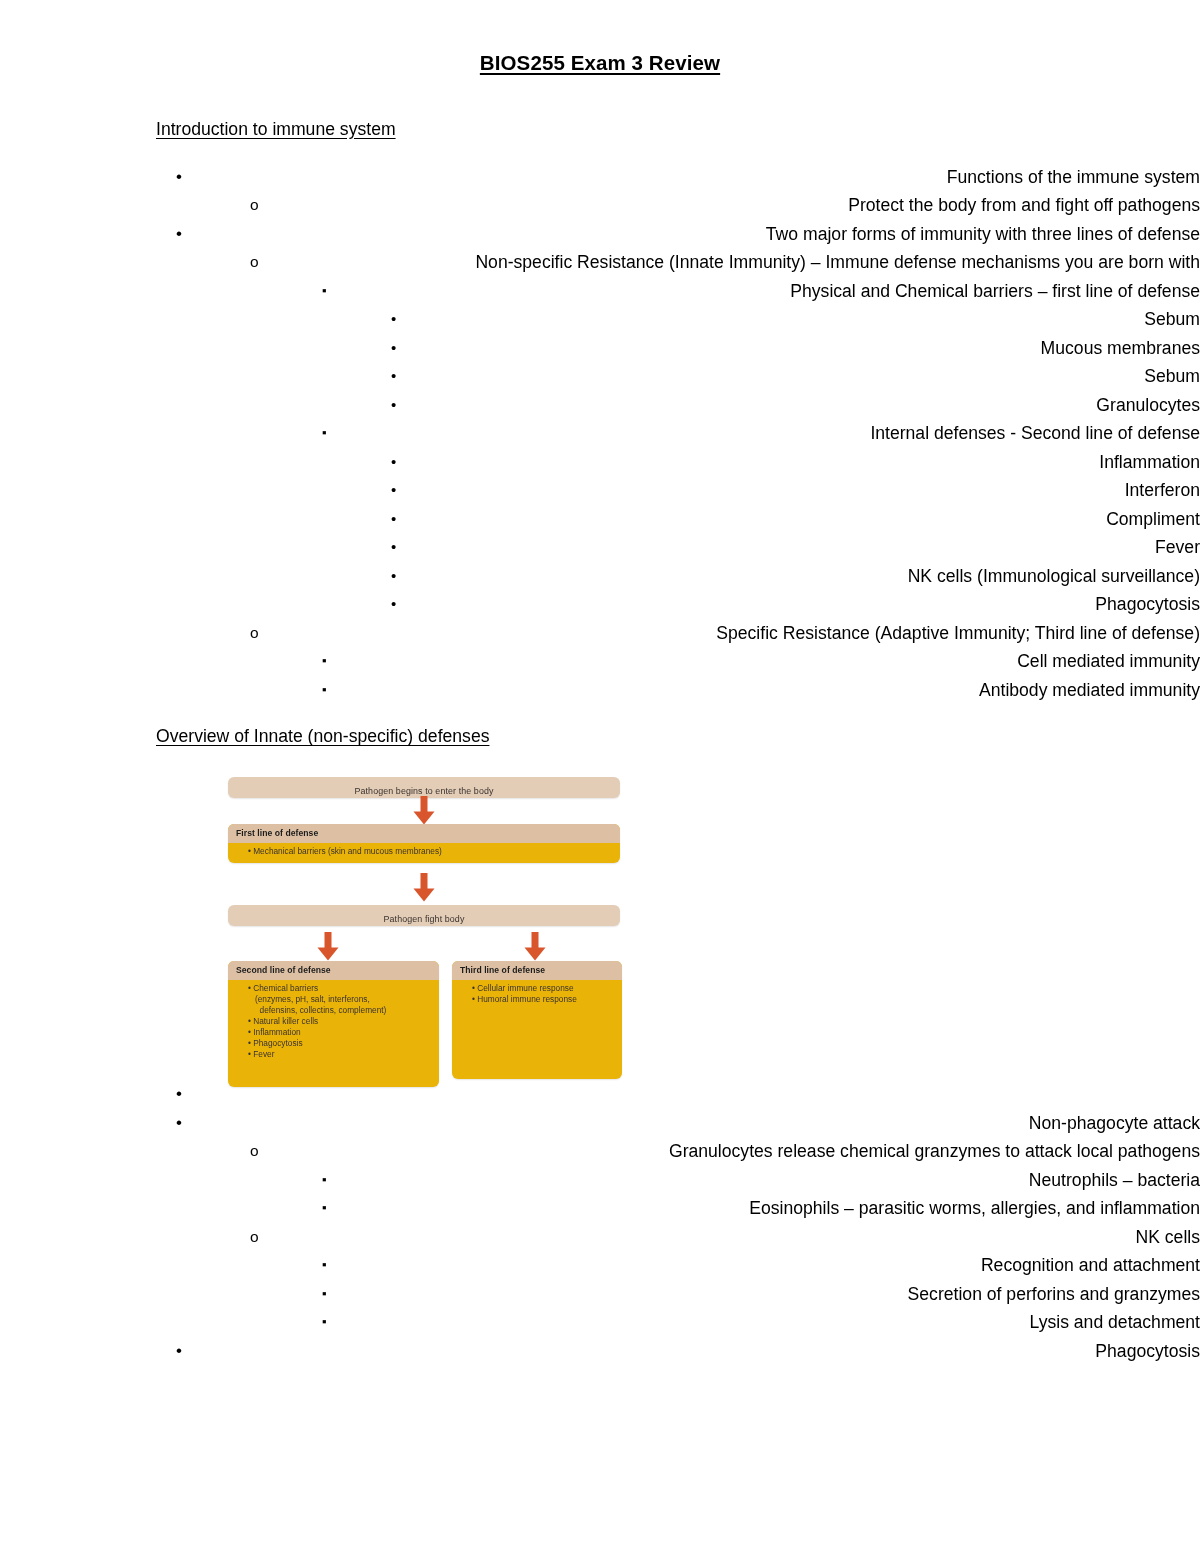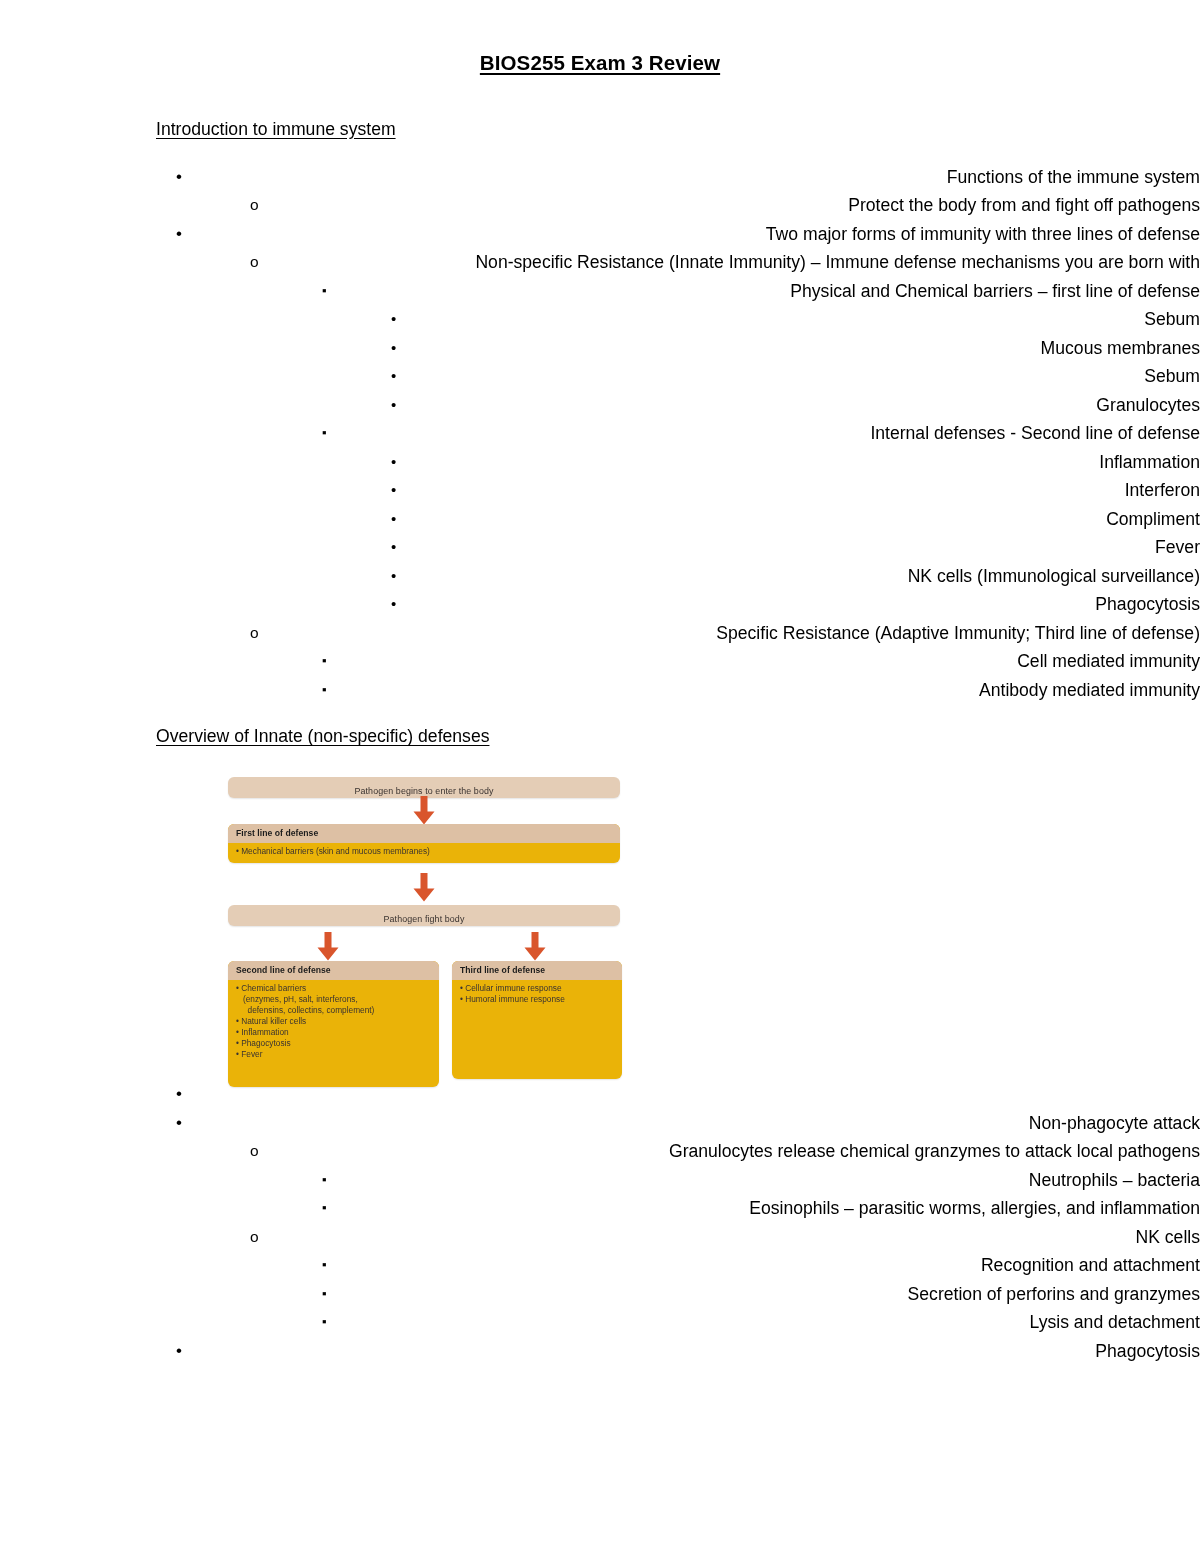--- a/index.html
+++ b/index.html
@@ -122,7 +122,7 @@
   .dbox .body {
     font-size: 8.3px;
     color: #3a3330;
-    padding: 3px 8px 5px 8px;
+    padding: 3px 8px 5px 20px;
     line-height: 1.33;
   }
   .dbox .body .li { white-space: pre-wrap; }

